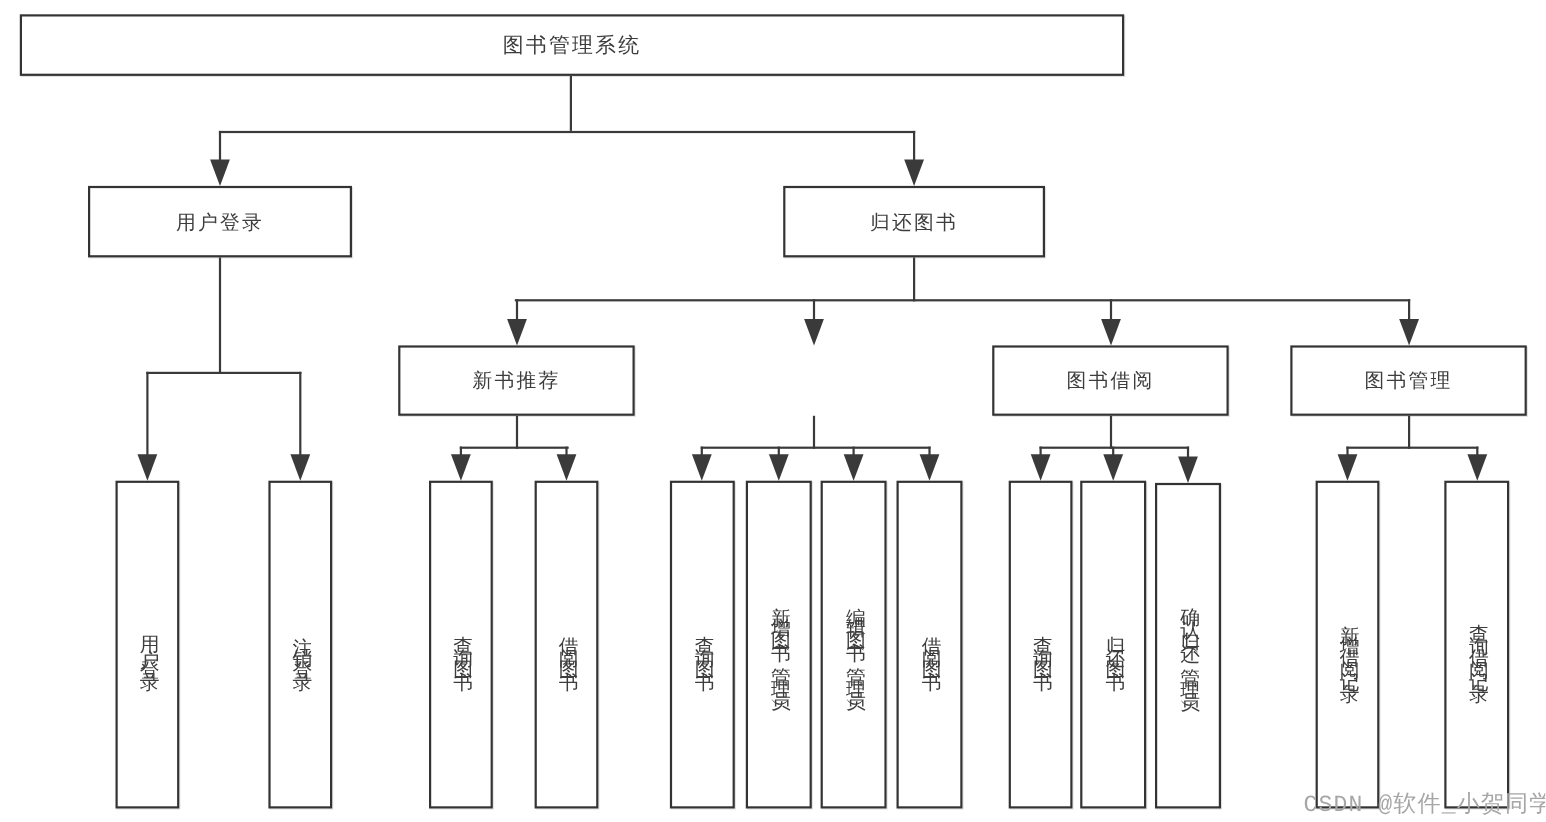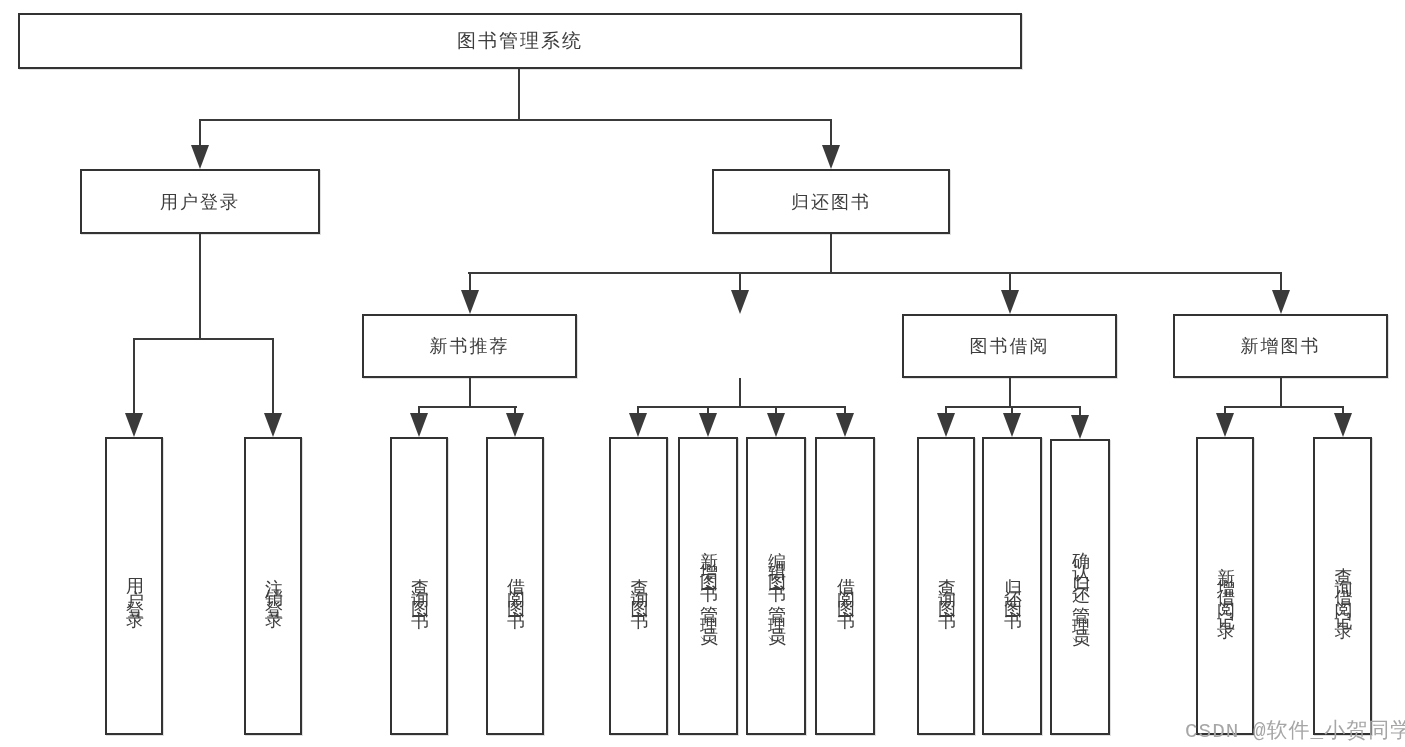--- a/index.html
+++ b/index.html
@@ -70,7 +70,7 @@
   </div>
 
   <div class="box" style="left:1173px;top:314px;width:215px;height:64px;">
-    <span>新增图书</span>
+    <span>图书管理</span>
   </div>
 
   <div class="leaf" style="left:105px;top:437px;width:58px;height:298px;">

